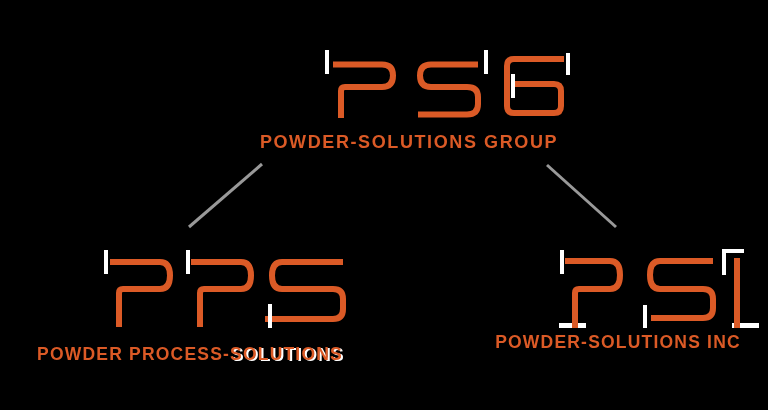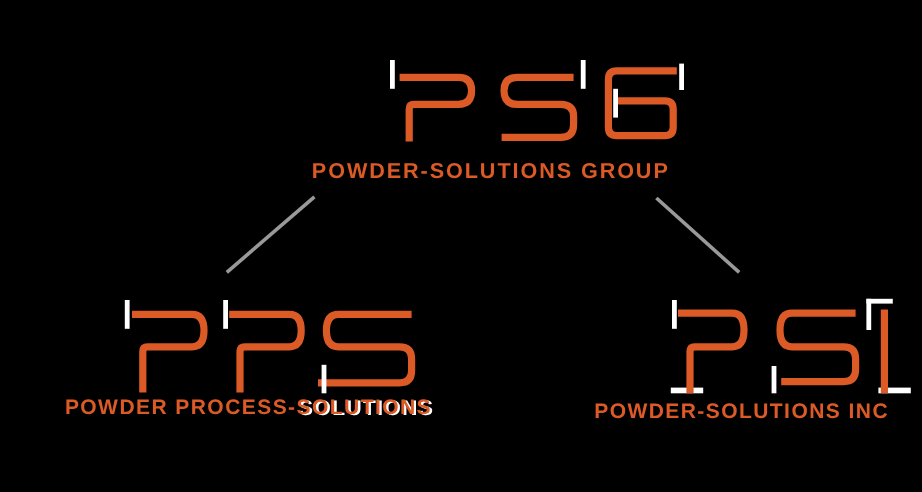--- a/index.html
+++ b/index.html
@@ -24,7 +24,7 @@
     line-height:1;white-space:nowrap;
   }
   .tagline-psg{left:239px;top:133px;width:340px;font-size:18px;letter-spacing:1.6px;}
-  .tagline-pps{left:20px;top:331px;width:340px;font-size:17.5px;letter-spacing:1.2px;text-align:right;}
+  .tagline-pps{left:20px;top:346px;width:340px;font-size:17.5px;letter-spacing:1.2px;}
   .tagline-psi{left:448px;top:334px;width:340px;font-size:17.5px;letter-spacing:1.2px;}
   .shadowed{text-shadow:2px 1px 0 var(--white);}
   .sr{position:absolute;width:1px;height:1px;overflow:hidden;clip-path:inset(50%);white-space:nowrap;}

